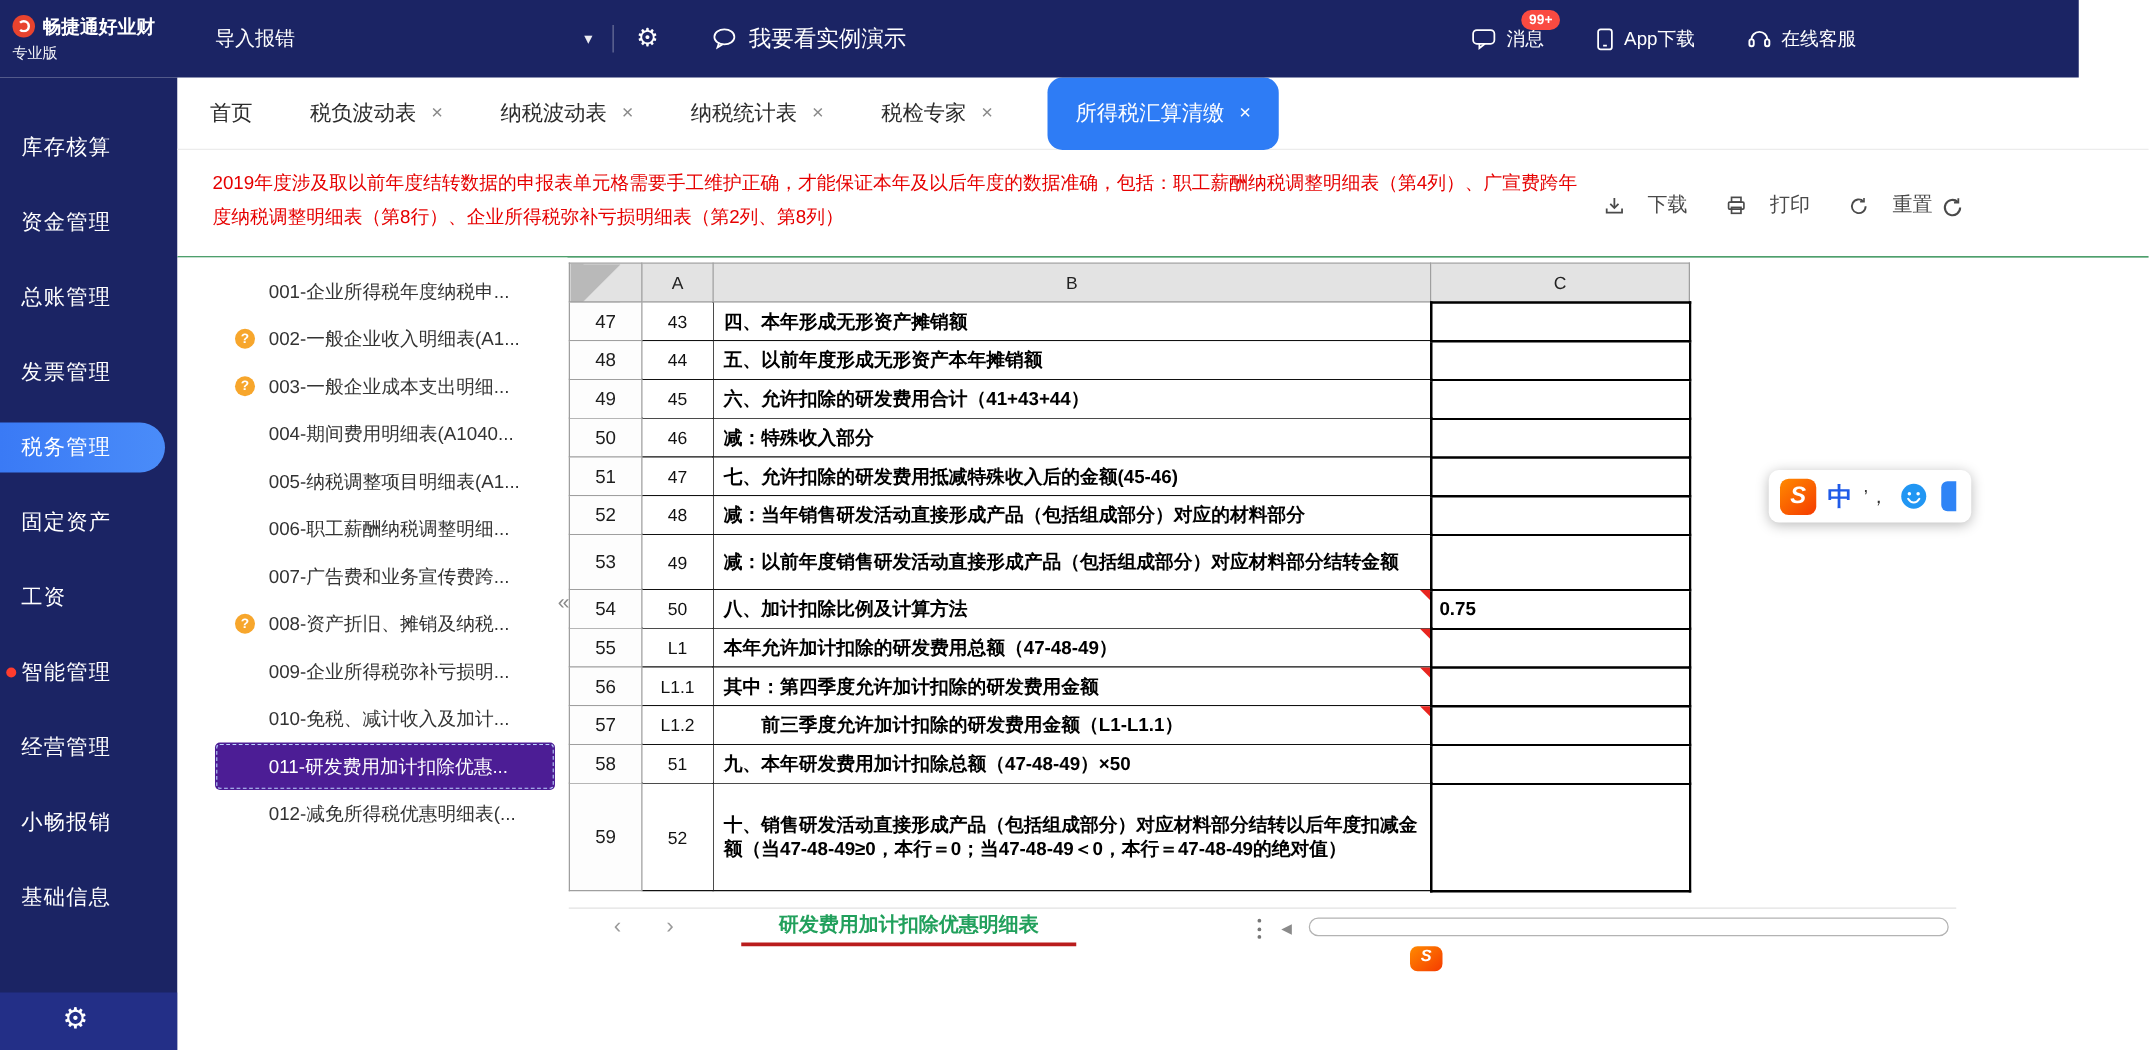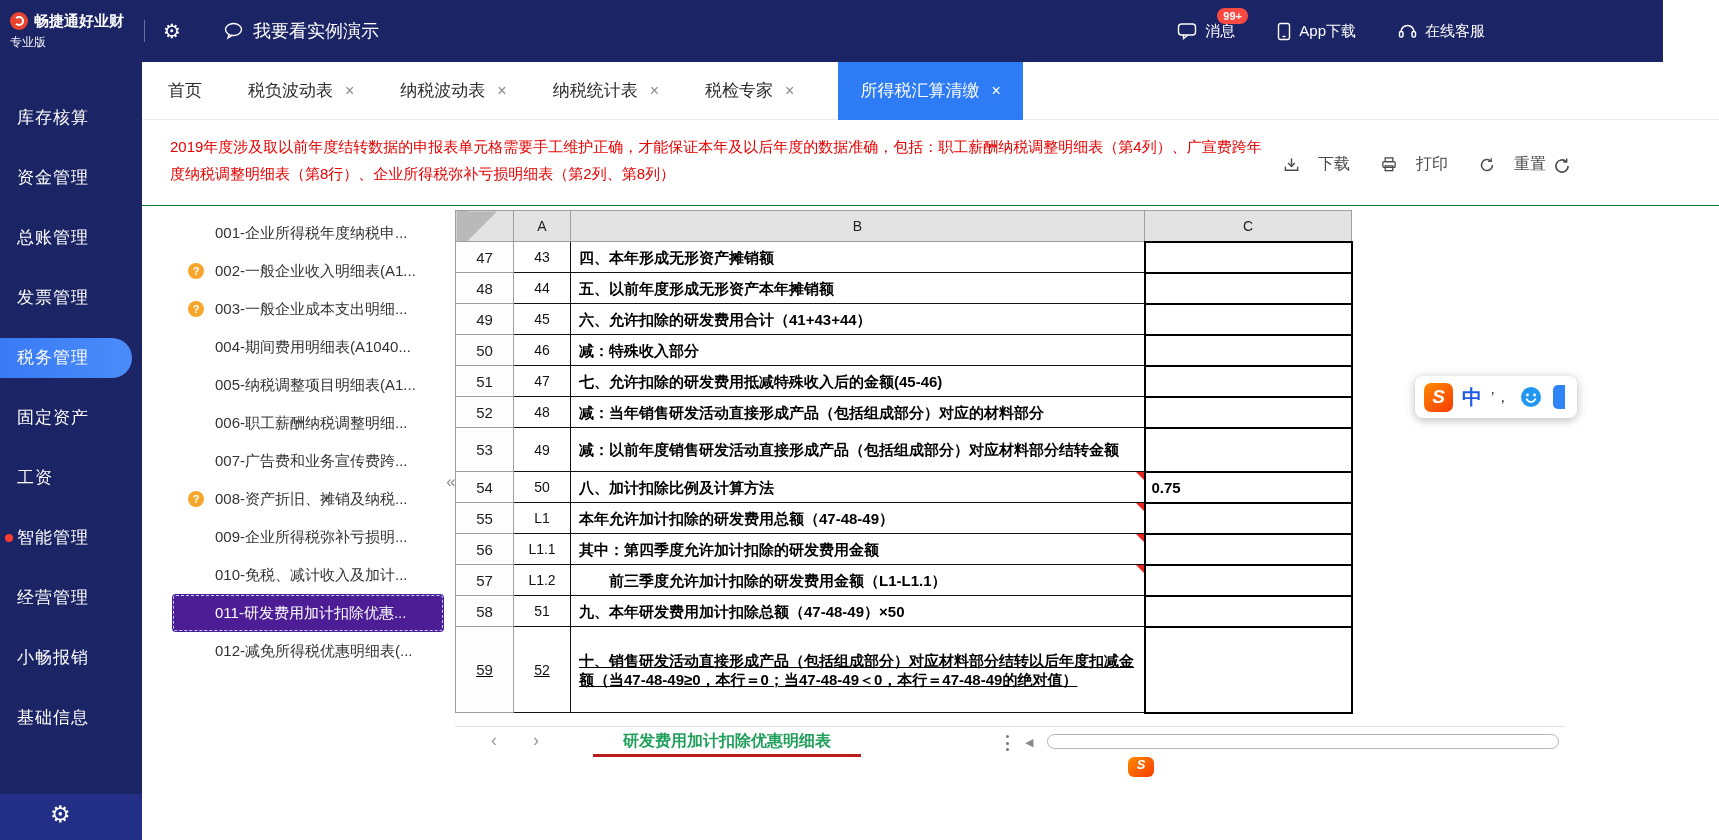--- a/index.html
+++ b/index.html
@@ -117,6 +117,10 @@
     </div>
     <div class="logo-r2">专业版</div>
   </div>
+  <div class="impdd">
+    <span>导入报错</span>
+    <span class="chev">▾</span>
+  </div>
   <span class="tdiv"></span>
   <span class="tb-gear">⚙</span>
   <div class="demo">

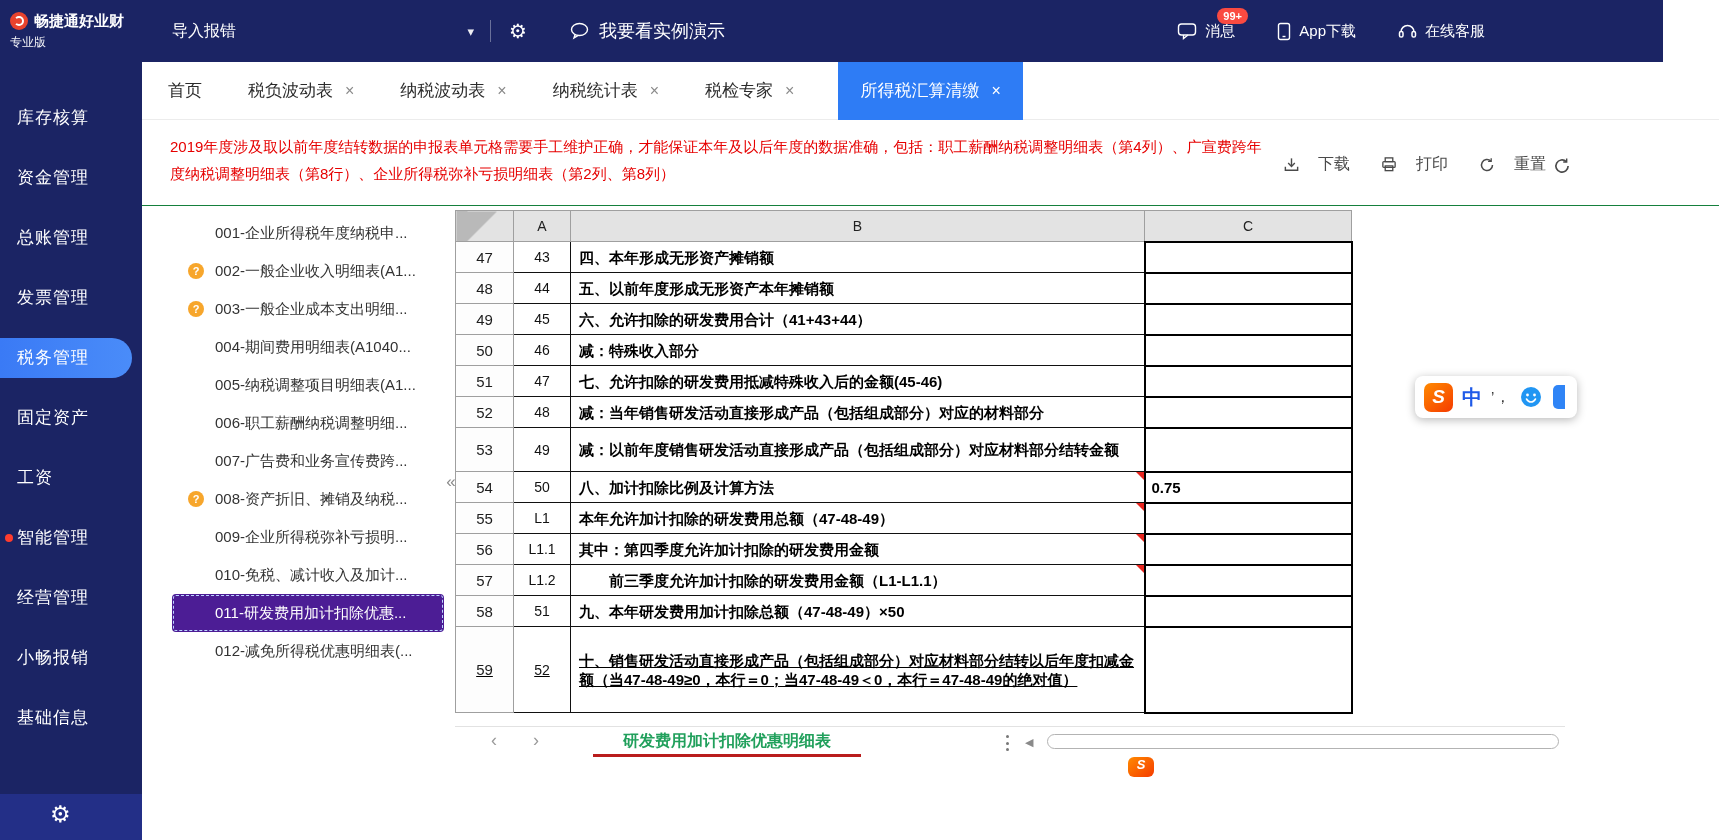--- a/index.html
+++ b/index.html
@@ -41,7 +41,7 @@
   .tab{display:flex;align-items:center;gap:12px;height:58px;padding:0 2px;margin-right:42px;
     font-size:17px;color:#2b2b2b;cursor:pointer;white-space:nowrap;}
   .tab .x{color:#8a8a8a;font-size:16px;line-height:1;}
-  .tab.act{background:#2e7cf5;color:#fff;padding:0 22px;margin-right:0;}
+  .tab.act{background:#2e7cf5;color:#fff;padding:0 22px;margin-right:0;border-radius:12px;}
   .tab.act .x{color:#fff;}
 
   

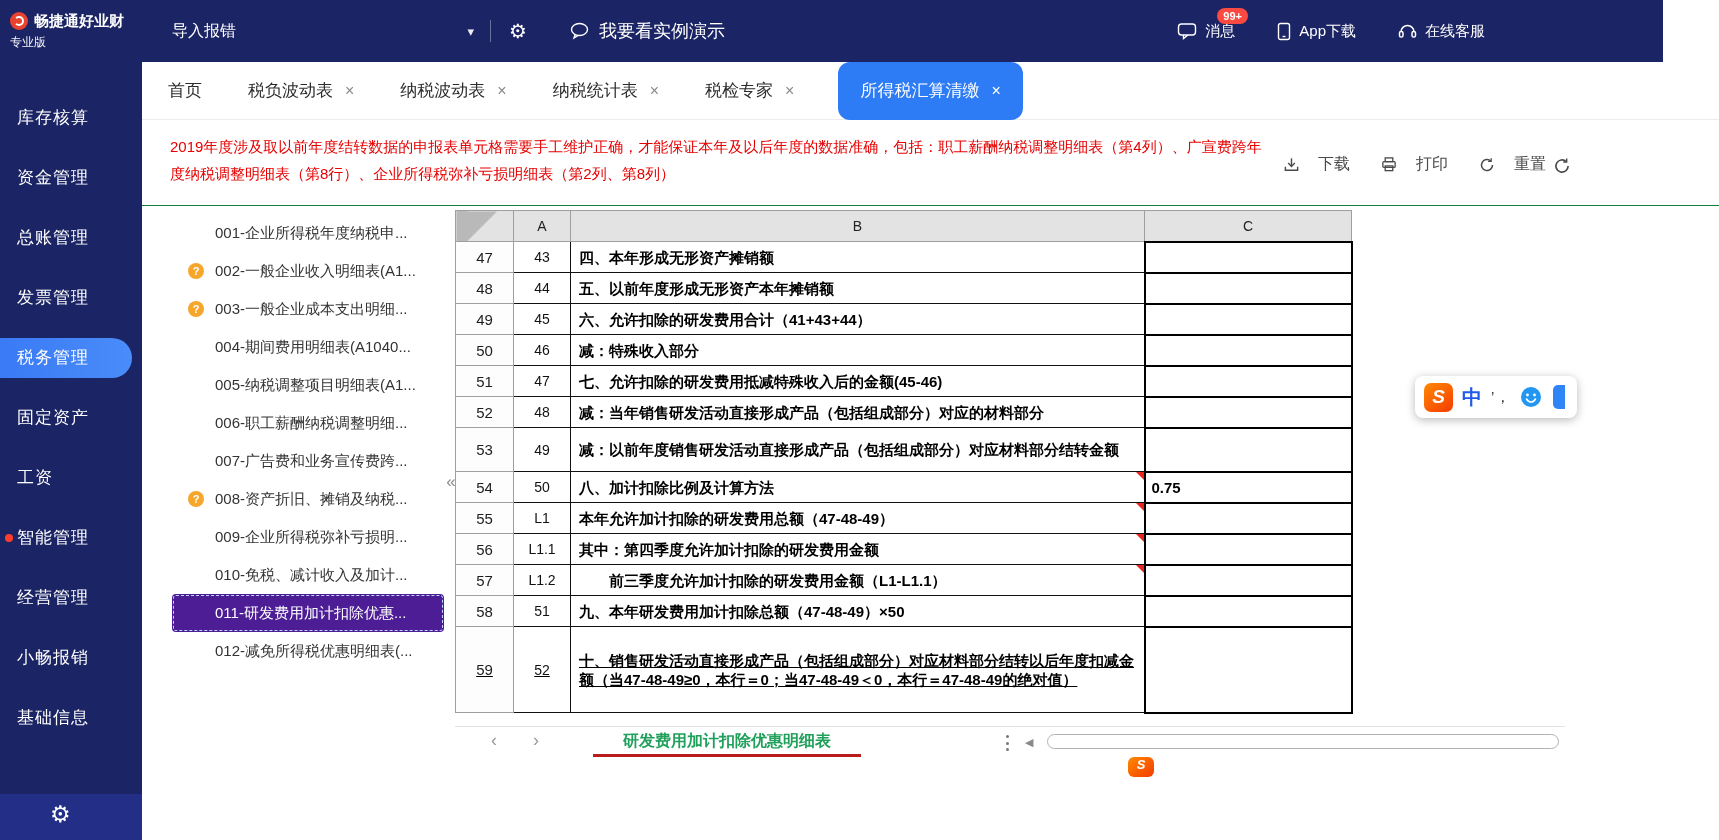--- a/index.html
+++ b/index.html
@@ -75,7 +75,7 @@
   .grid td.cc{border:2px solid #000;font-size:15px;font-weight:700;color:#000;padding-right:0;}
   .grid tr{height:31px;}
   .grid tr.r2{height:44px;}
-  .grid tr.r3{height:86px;text-decoration:underline;}
+  .grid tr.r3{height:86px;}
   td.mk::after{content:"";position:absolute;top:0;right:0;border-left:8px solid transparent;
     border-top:8px solid #e8251f;}
 

